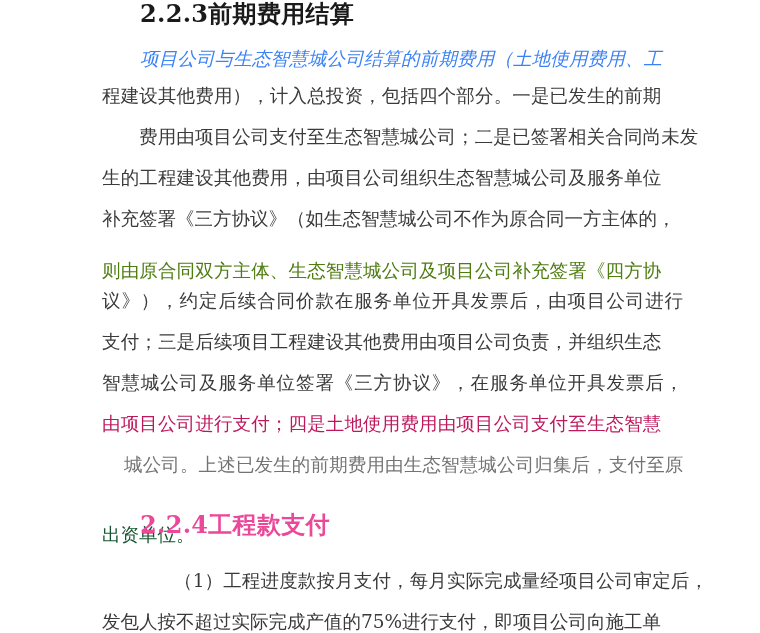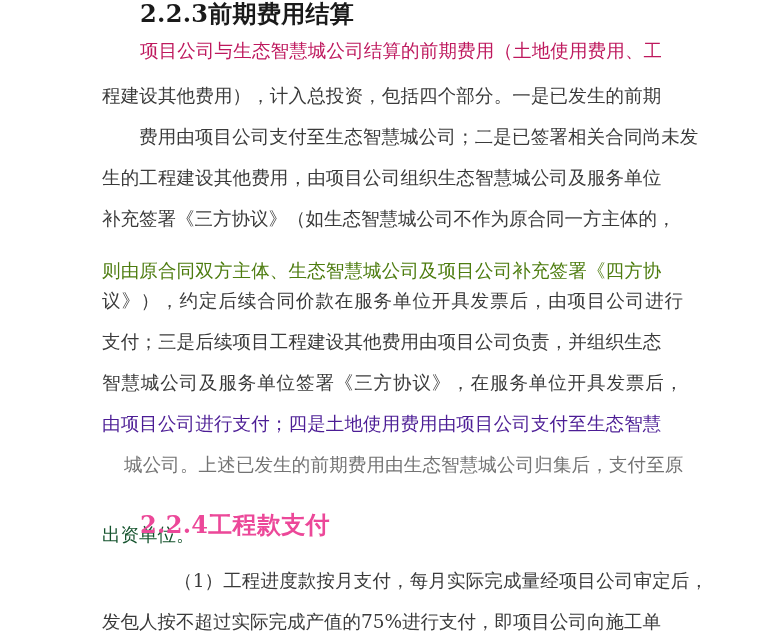--- a/index.html
+++ b/index.html
@@ -76,7 +76,7 @@
 
     <div class="heading" id="heading-1" style="color: rgb(26, 26, 26);">2.2.3前期费用结算</div>
 
-    <div class="para-line indent justify-1" style="top: 40px; color: #be185d;">项目公司与生态智慧城公司结算的前期费用（土地使用费用、工</div>
+    <div class="para-line indent justify-1" style="top: 48px; color: #3b82f6; font-style: italic;">项目公司与生态智慧城公司结算的前期费用（土地使用费用、工</div>
 
     <div class="para-line justify-1" style="top: 85px; color: rgb(58, 58, 58);">程建设其他费用），计入总投资，包括四个部分。一是已发生的前期</div>
 

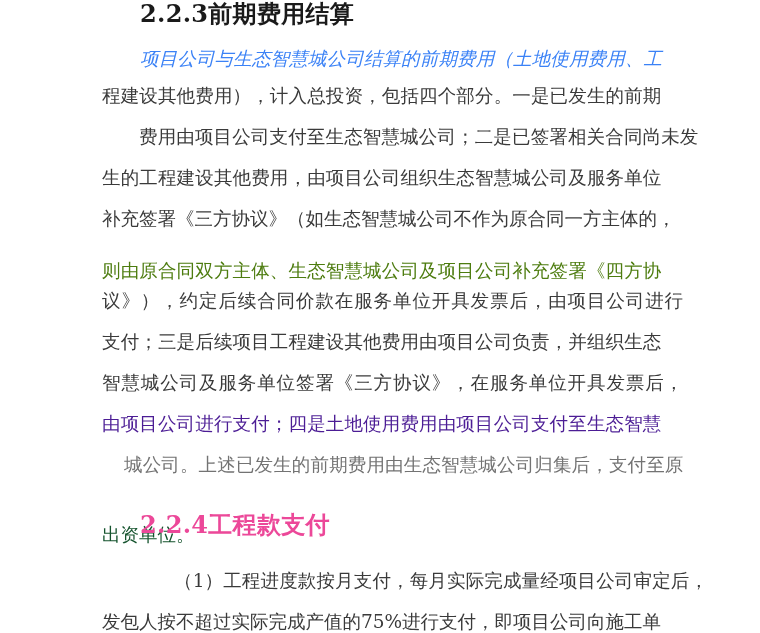--- a/index.html
+++ b/index.html
@@ -94,7 +94,7 @@
 
     <div class="para-line justify-2" style="top: 372px; color: rgb(58, 58, 58);">智慧城公司及服务单位签署《三方协议》，在服务单位开具发票后，</div>
 
-    <div class="para-line justify-1" style="top: 413px; color: #4c1d95;">由项目公司进行支付；四是土地使用费用由项目公司支付至生态智慧</div>
+    <div class="para-line justify-1" style="top: 413px; color: #be185d;">由项目公司进行支付；四是土地使用费用由项目公司支付至生态智慧</div>
 
     <div class="para-line justify-1" style="top: 454px; color: #737373; margin-left: 22px;">城公司。上述已发生的前期费用由生态智慧城公司归集后，支付至原</div>
 

